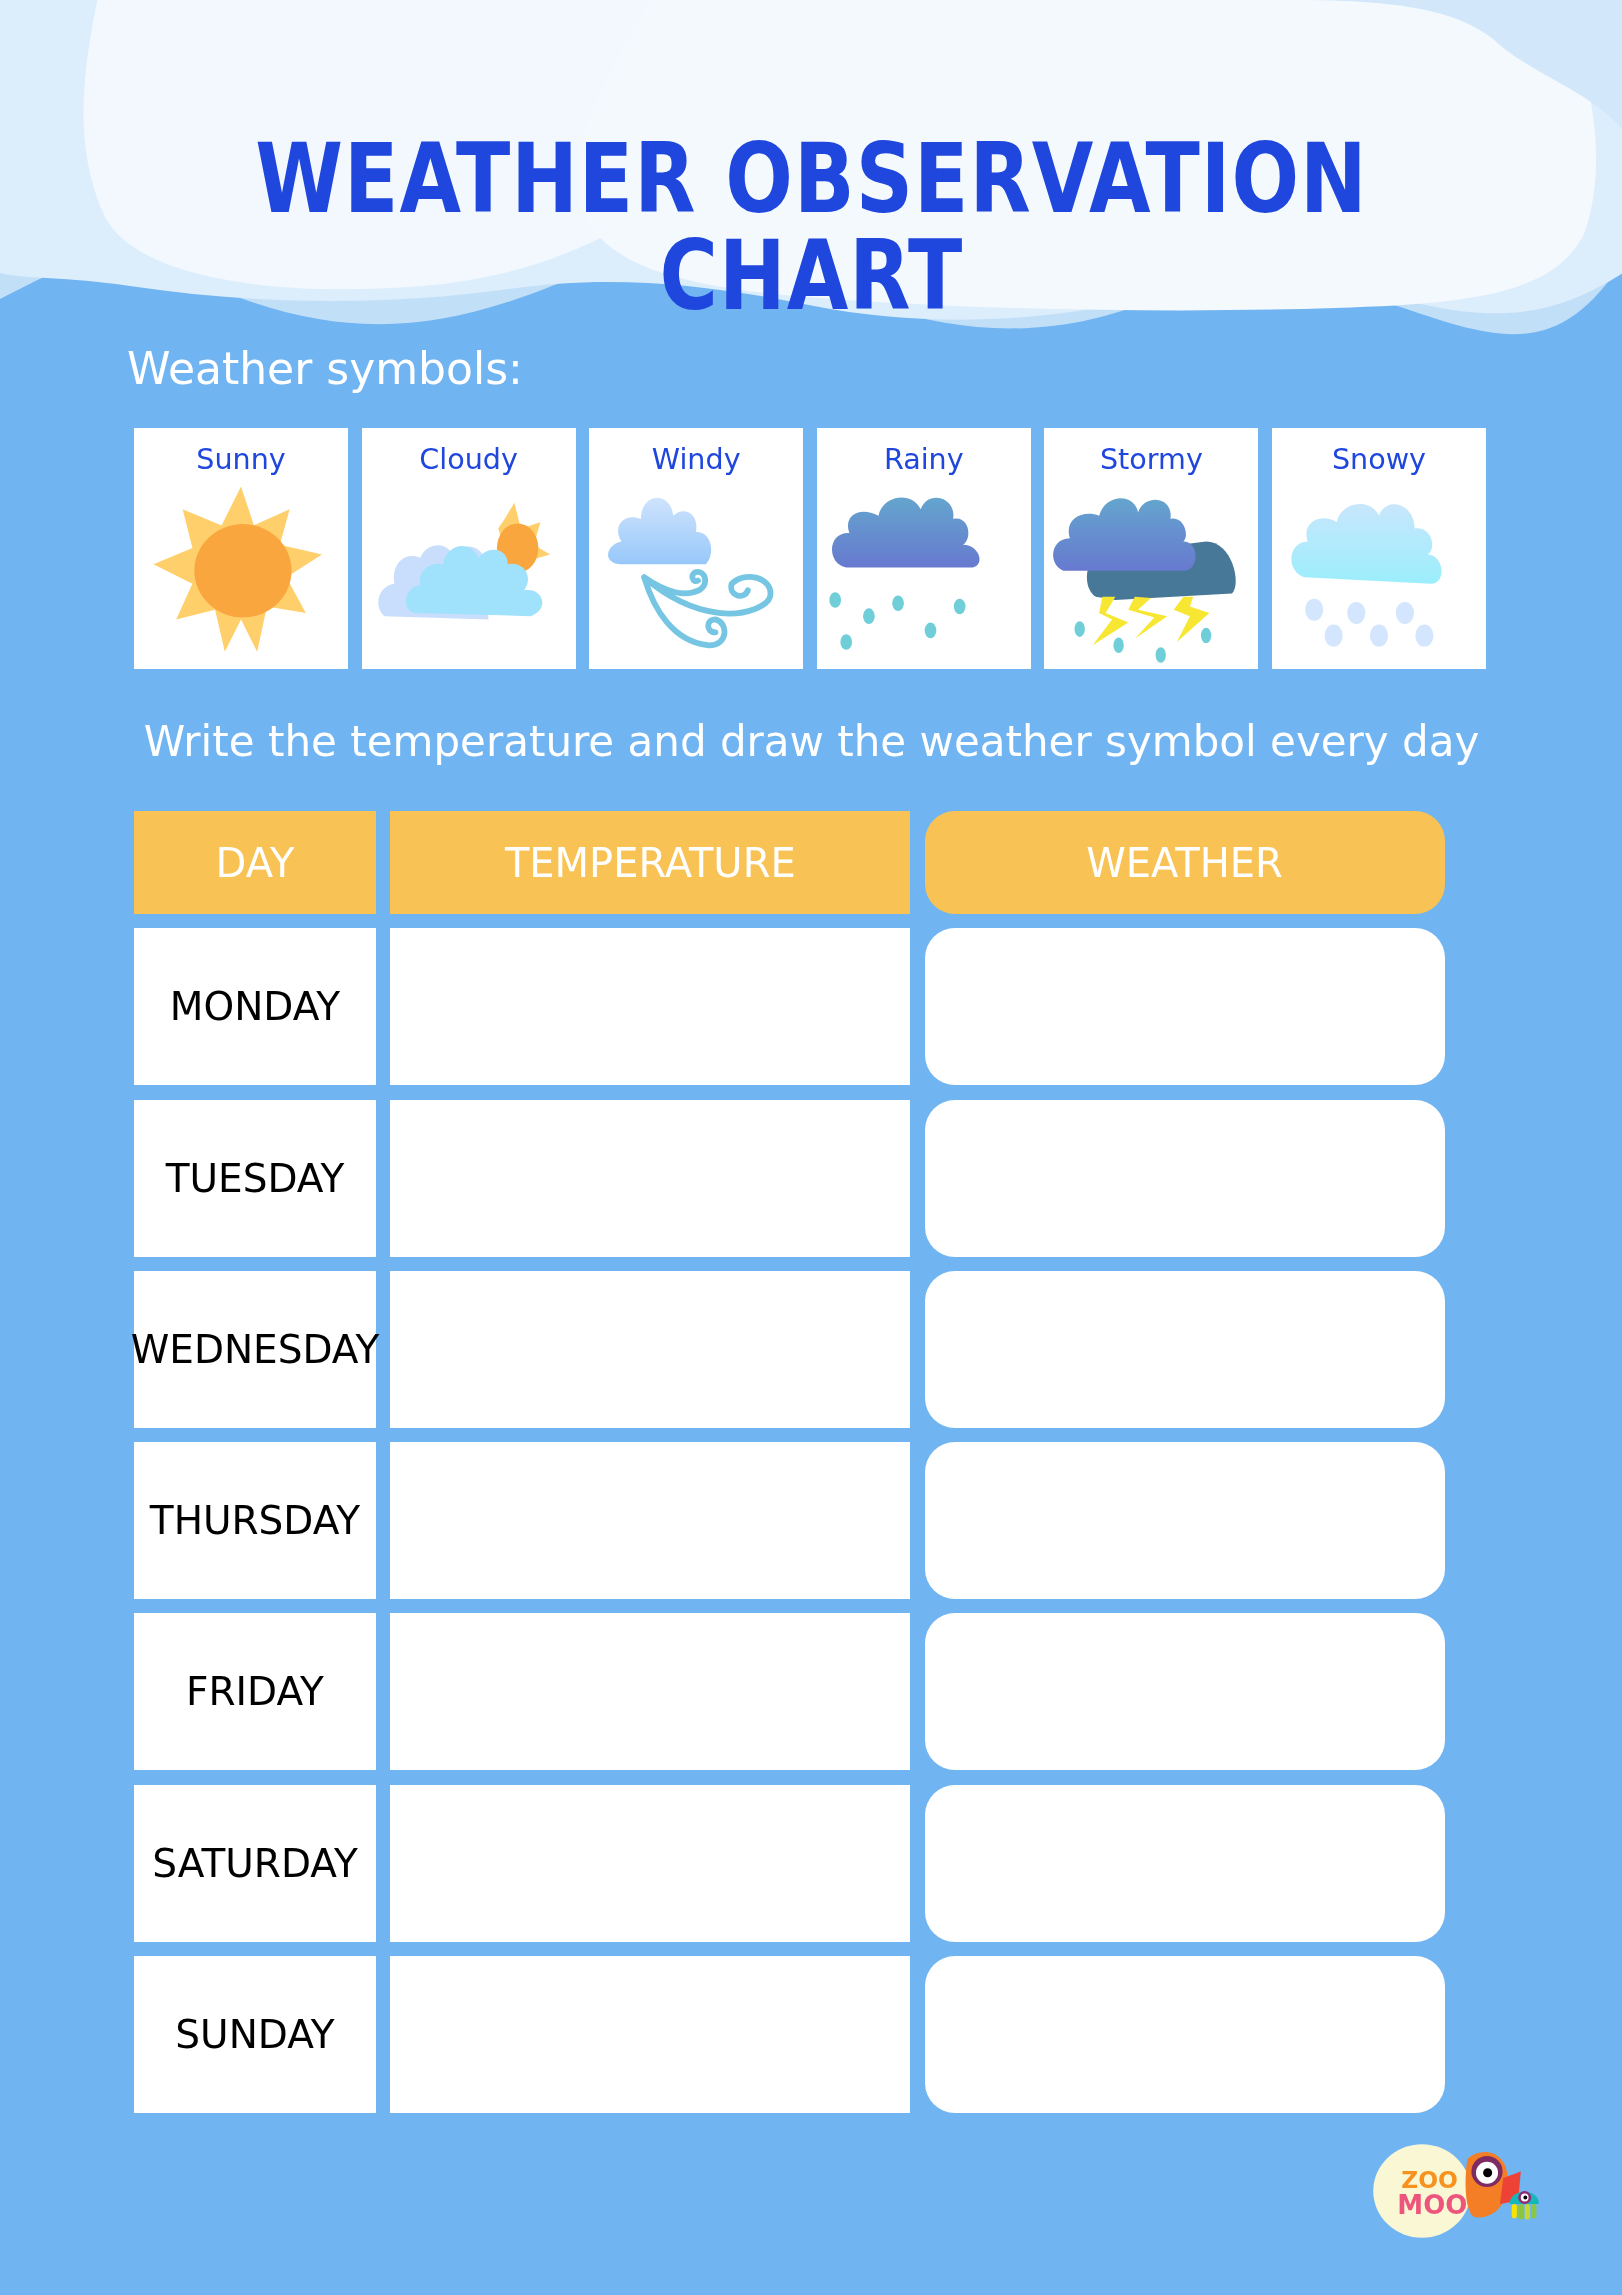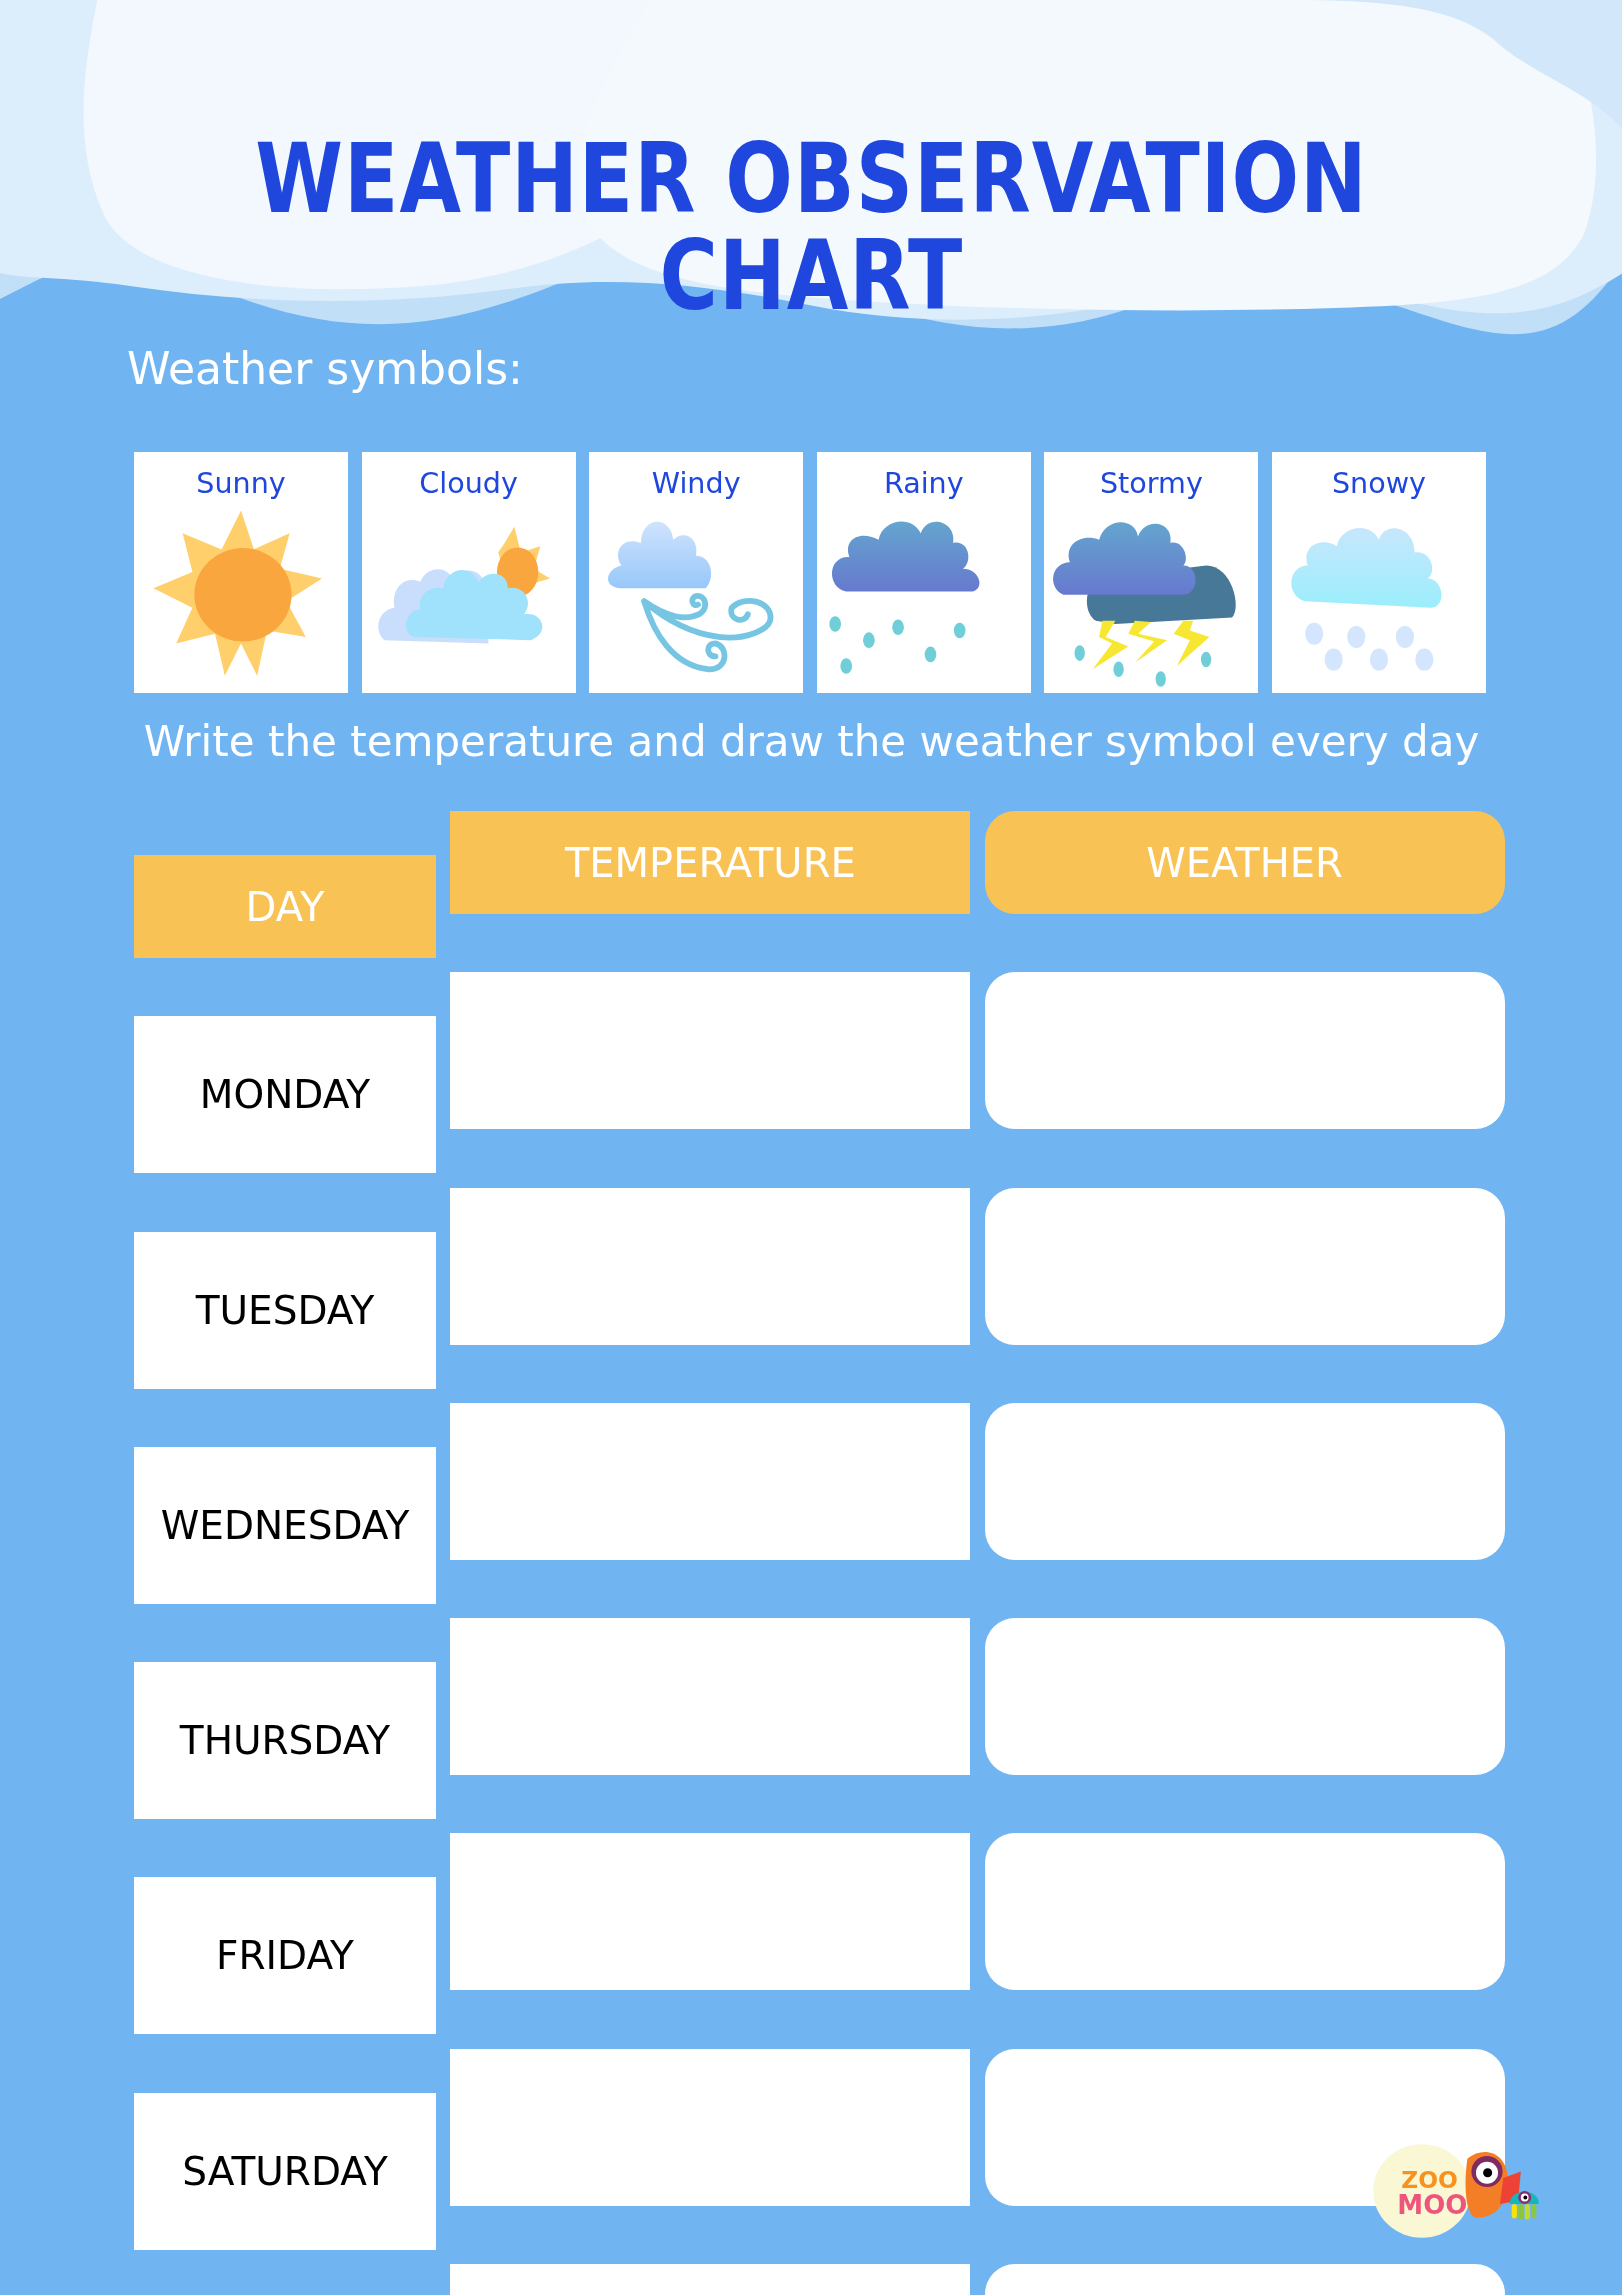--- a/index.html
+++ b/index.html
@@ -11,7 +11,7 @@
            transform:scaleX(0.82); transform-origin:center; line-height:1; }
   .symbols-label { position:absolute; left:127px; top:343px; color:#fff; font-size:44px;text-align:right; }
   .cards { position:absolute; left:134px; top:428px; display:flex; gap:13.6px; }
-  .card { width:214px; height:241px; background:#fff; position:relative;margin-top:24px; }
+  .card { width:214px; height:241px; background:#fff; position:relative; }
   .card-label { position:absolute; top:14.3px; left:0; width:100%; text-align:center; color:#1F47DD; font-size:28.6px; }
   .card svg { position:absolute; left:0; top:52px; width:214px; height:188px; }
   .instruction { position:absolute; left:0; top:717px; width:1623px; text-align:center; color:#fff; font-size:42px; }

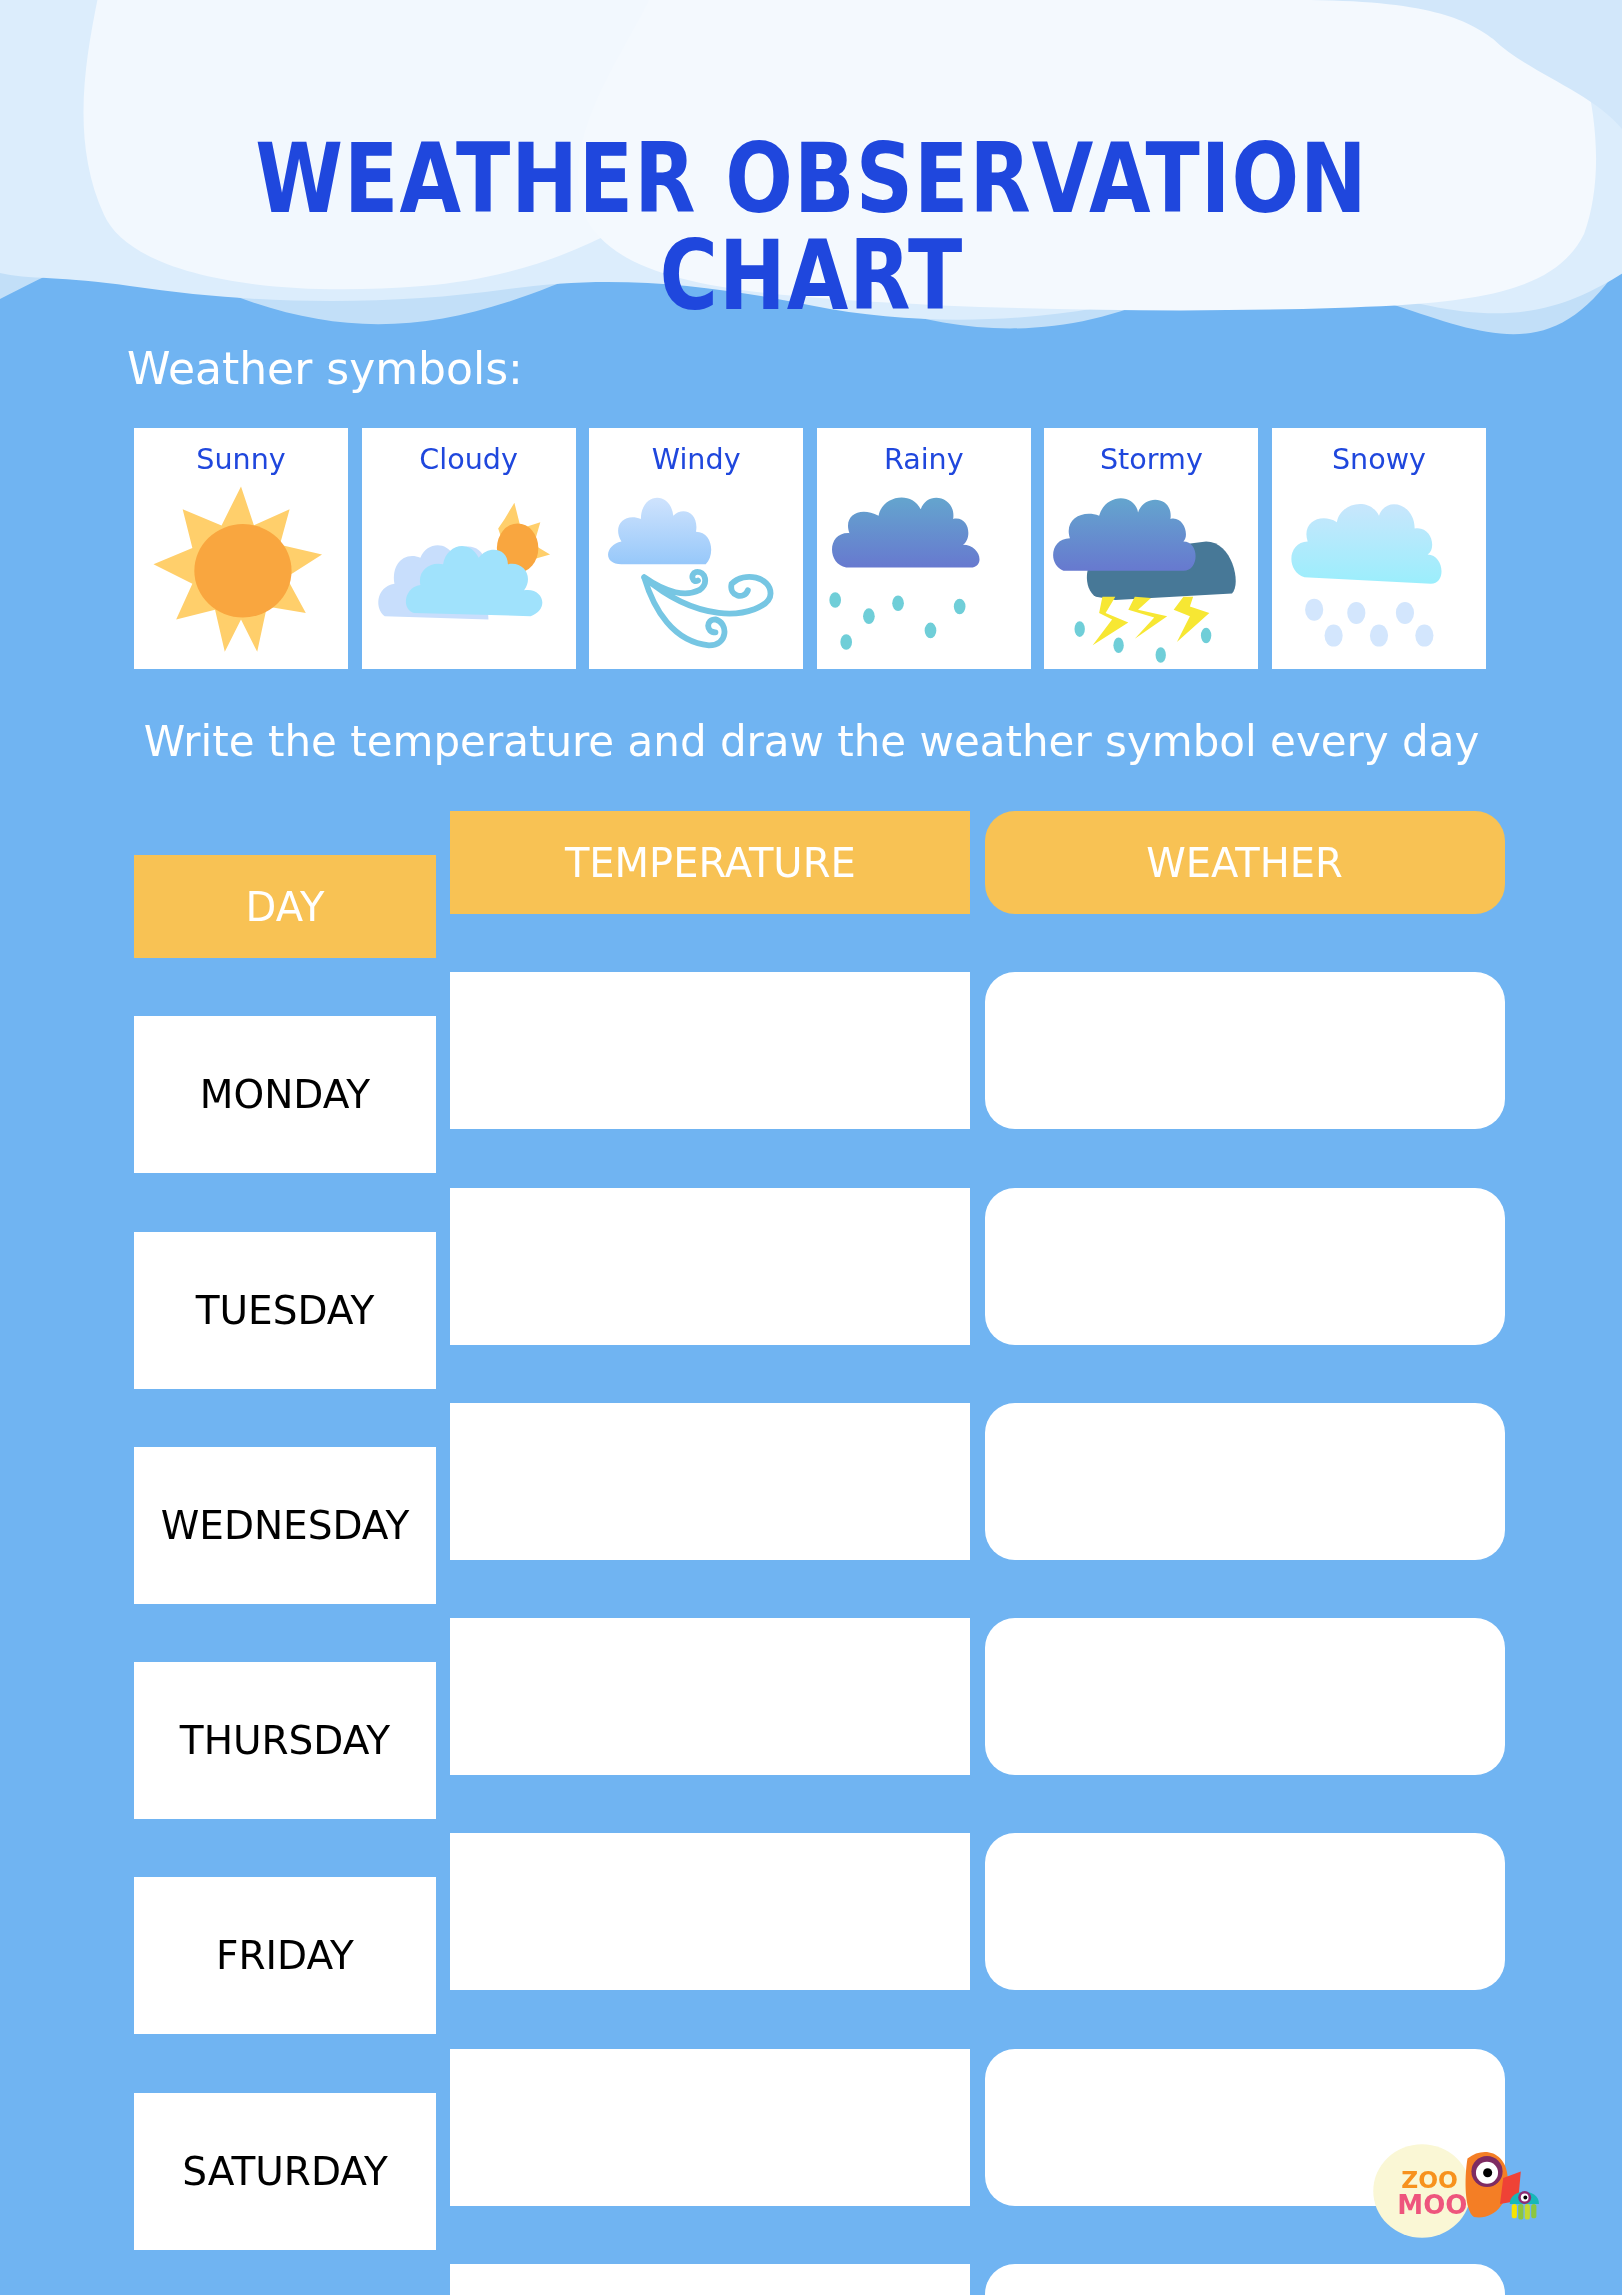--- a/index.html
+++ b/index.html
@@ -19,7 +19,7 @@
   .trow { display:flex; gap:14.3px; margin-bottom:14.3px; }
   .hcell { height:103px; background:#F8C254; color:#fff; font-size:40px; display:flex; align-items:center; justify-content:center; }
   .cell { height:157px; background:#fff; display:flex; align-items:center; justify-content:center; }
-  .c-day { width:302px;margin-top:44px; } .c-temp { width:520px; } .c-wx { width:520px;border-radius:30px; }
+  .c-day { width:242px; } .c-temp { width:520px; } .c-wx { width:520px;border-radius:30px; }
   .day-label { color:#000000; font-size:39px; }
   .logo { position:absolute; left:1370px; top:2139px; width:195px; height:104px; }
 </style>

